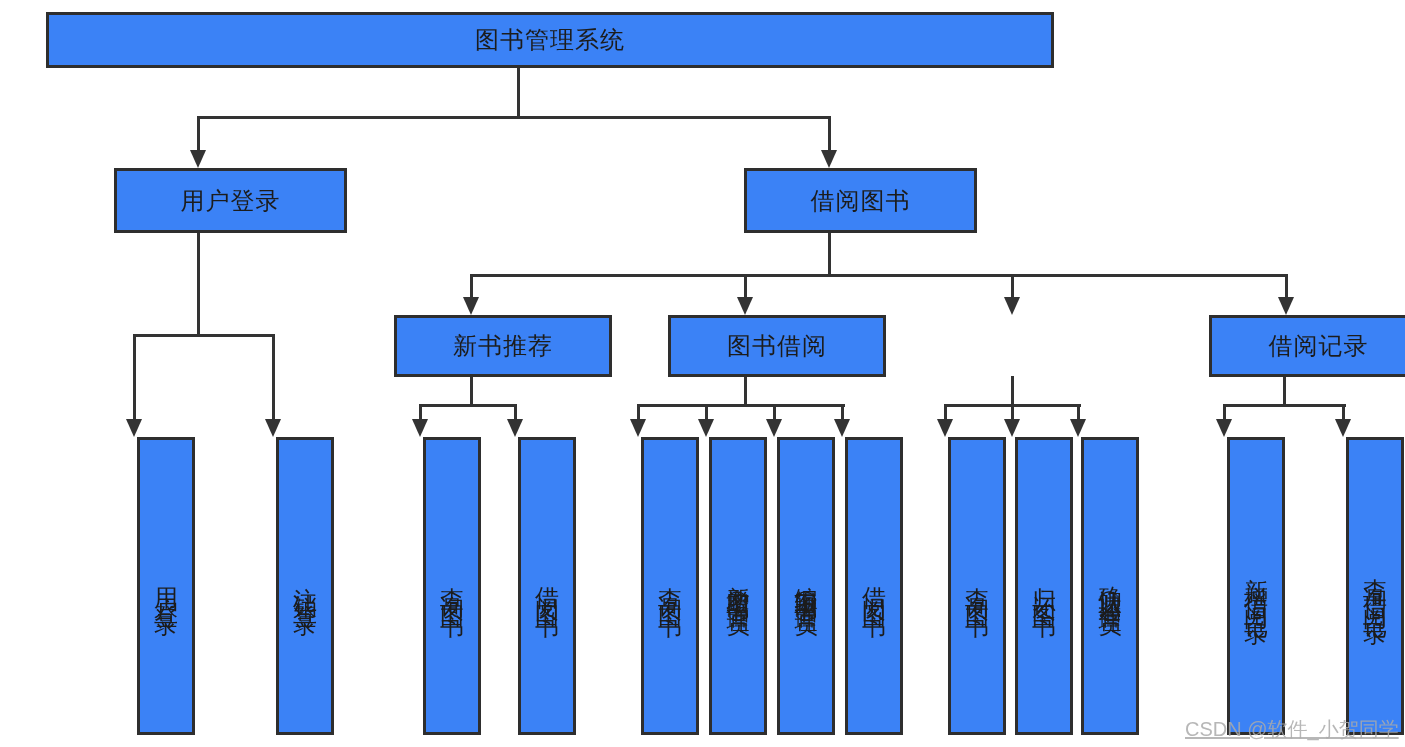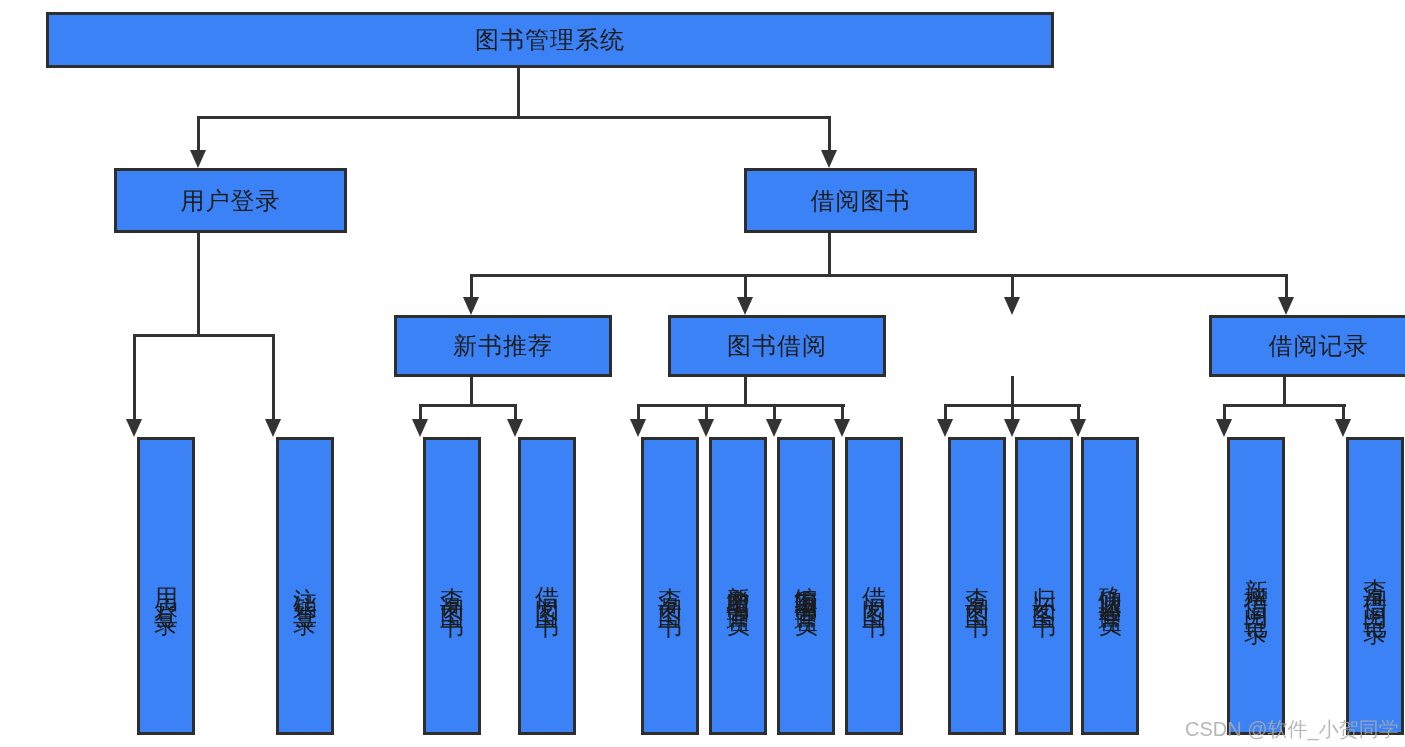--- a/index.html
+++ b/index.html
@@ -35,7 +35,7 @@
   .watermark{
     position:absolute;left:1185px;top:716px;width:215px;
     font-size:20px;color:rgba(170,170,170,0.85);
-    white-space:nowrap;z-index:5;
+    white-space:nowrap;z-index:5;text-decoration:underline;
   }
 </style>
 </head>

